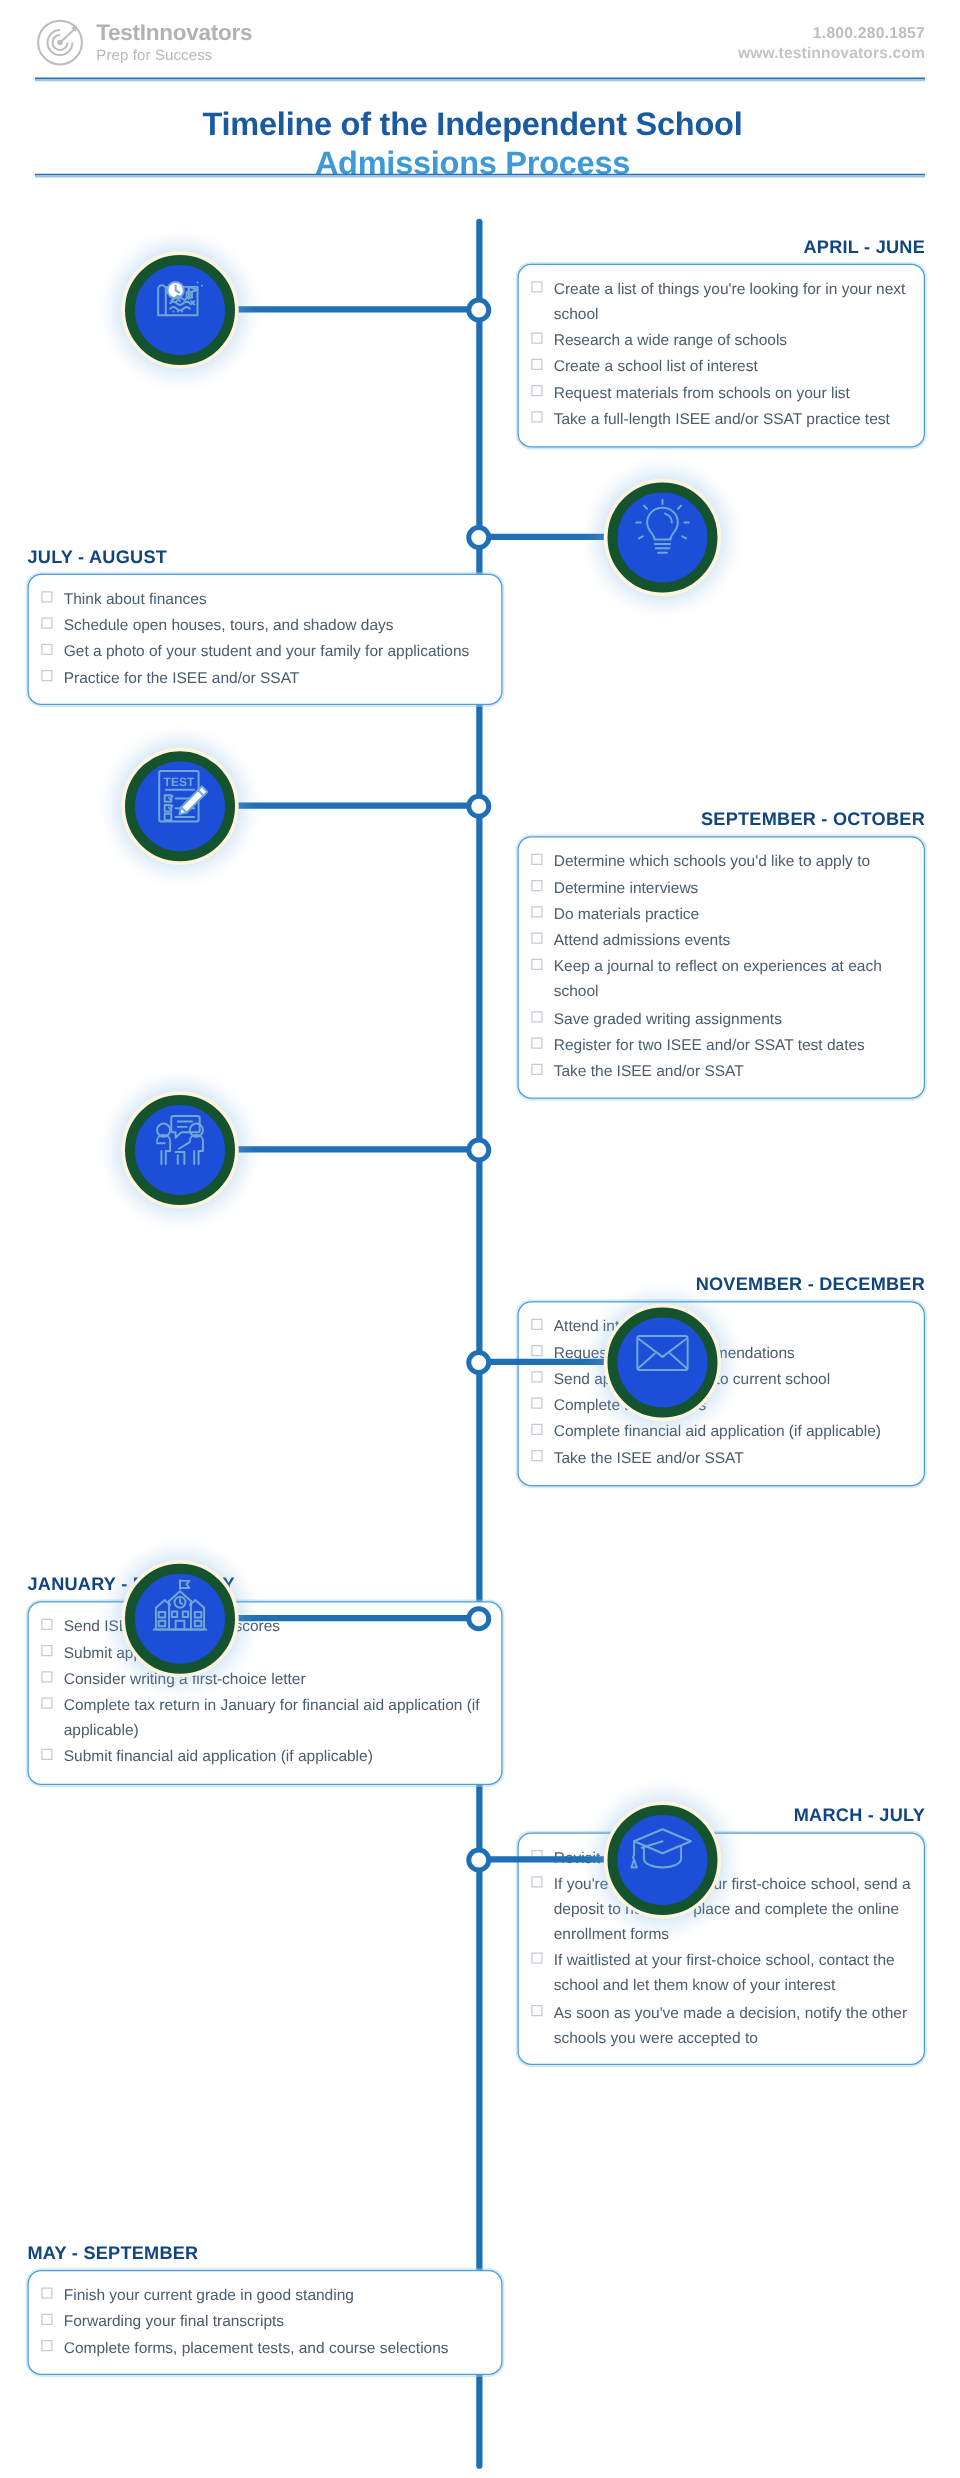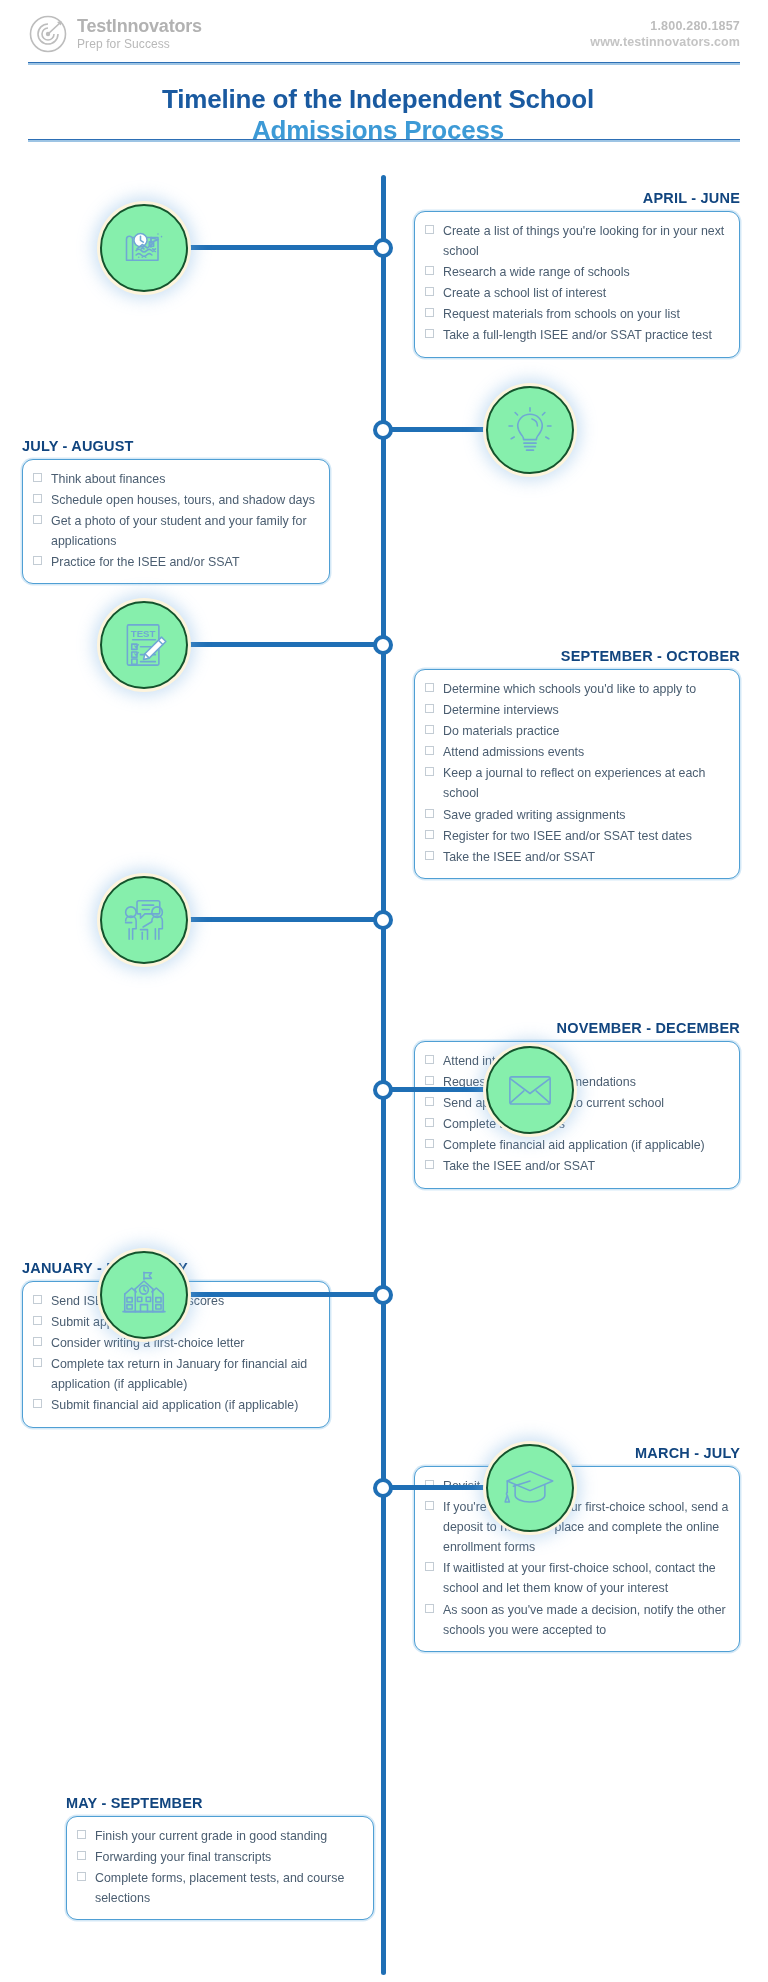--- a/index.html
+++ b/index.html
@@ -76,7 +76,7 @@
   
   .section { position: absolute; }
   .section.right { left: 414px; width: 326px; }
-  .section.left  { left: 22px;  width: 308px; }
+  .section.left  { left: 22px;  width: 380px; }
 
   .sec-title {
     font-size: 14.5px; font-weight: bold; color: #11457f;

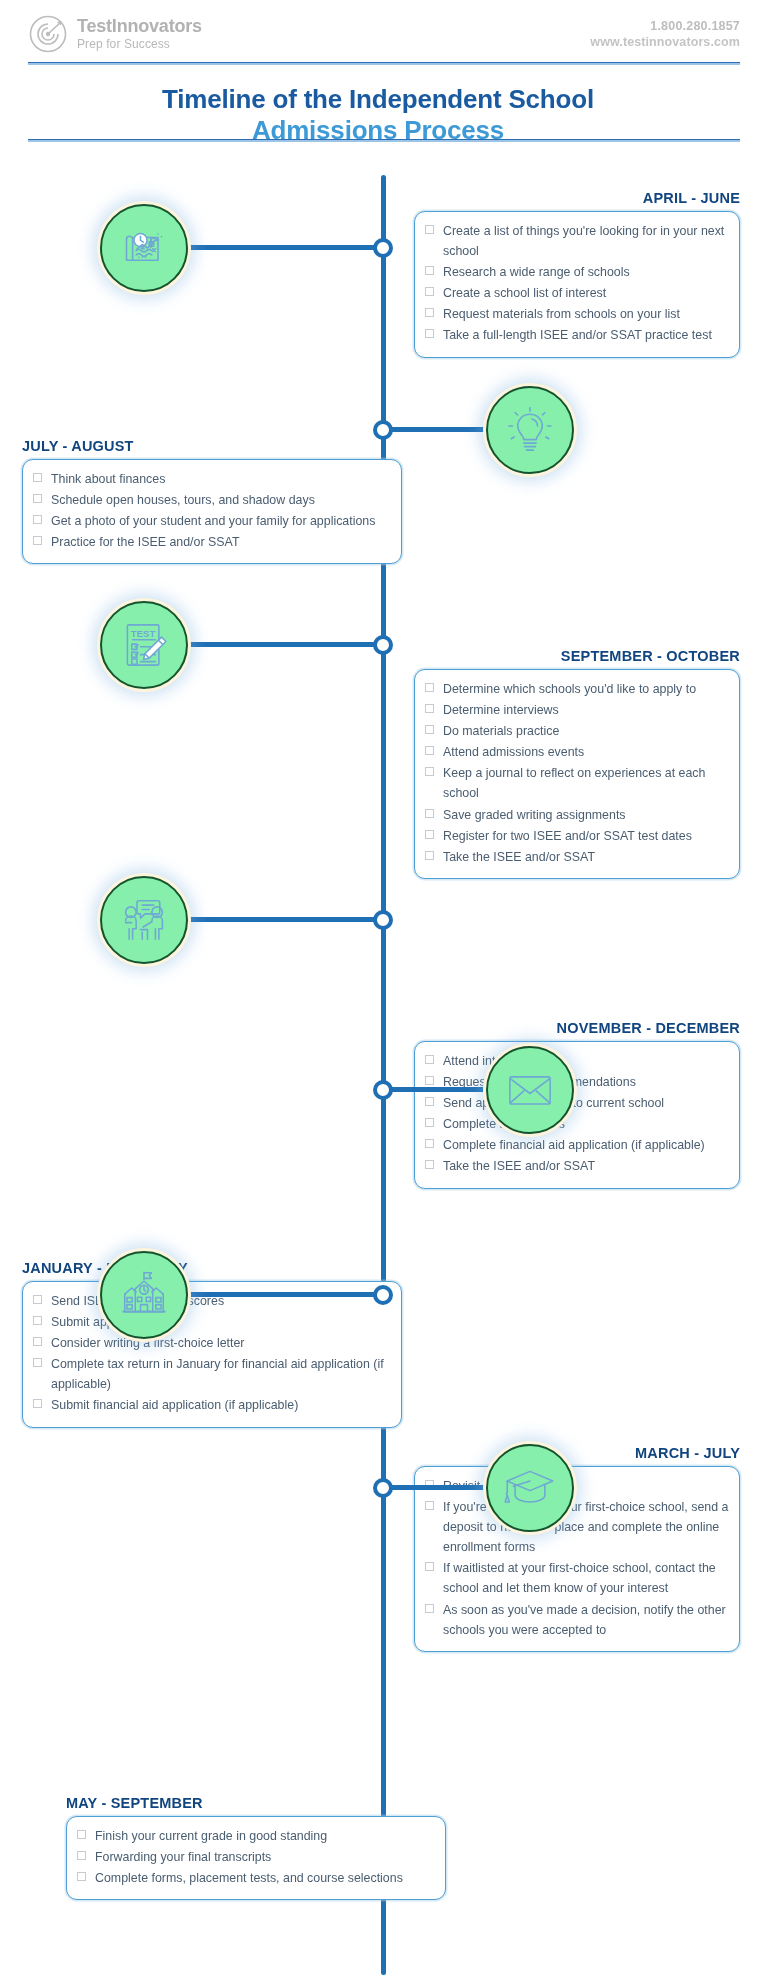--- a/index.html
+++ b/index.html
@@ -65,10 +65,10 @@
   
   .bubble {
     position: absolute; width: 88px; height: 88px; border-radius: 50%;
-    background: #86efac;
-    border: 2px solid #14532d;
+    background: #1d4ed8;
+    border: 8px solid #14532d;
     box-shadow: 0 0 0 3px #fdf4dd, 0 0 16px 7px rgba(120,175,225,0.38);
-    display: flex; align-items: center; justify-content: center;
+    display: flex; align-items: flex-start; justify-content: center;
     z-index: 6;
   }
   .bubble svg { width: 56px; height: 56px; display: block; }

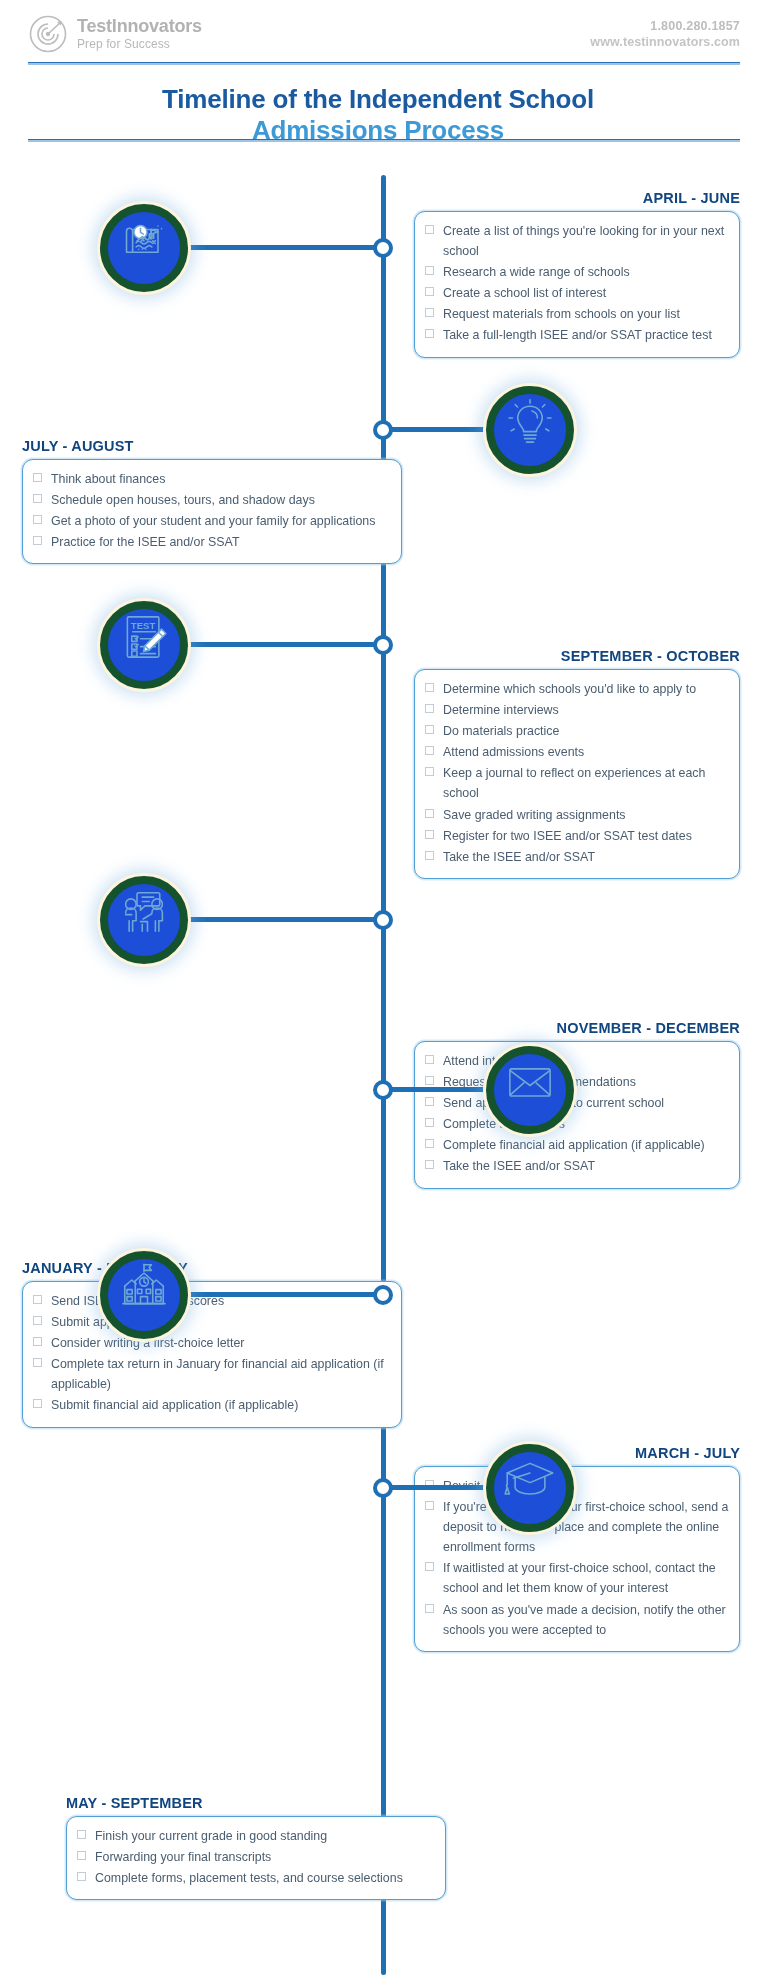--- a/index.html
+++ b/index.html
@@ -347,7 +347,7 @@
   </div>
 </div>
 
-<div class="section left" style="top:1795px;margin-left:44px;">
+<div class="section left" style="top:1795px;">
   <div class="sec-title">MAY - SEPTEMBER</div>
   <div class="card">
     <ul>

